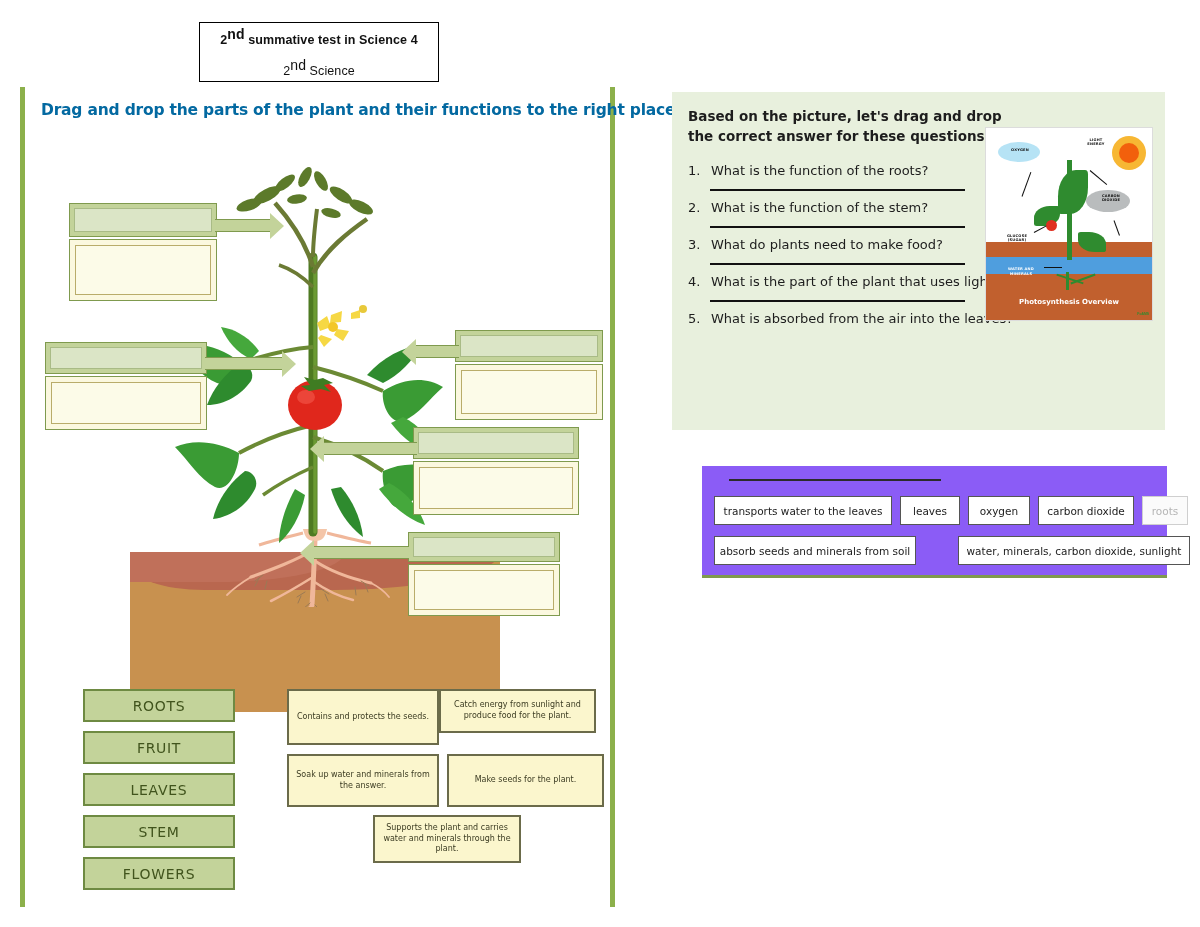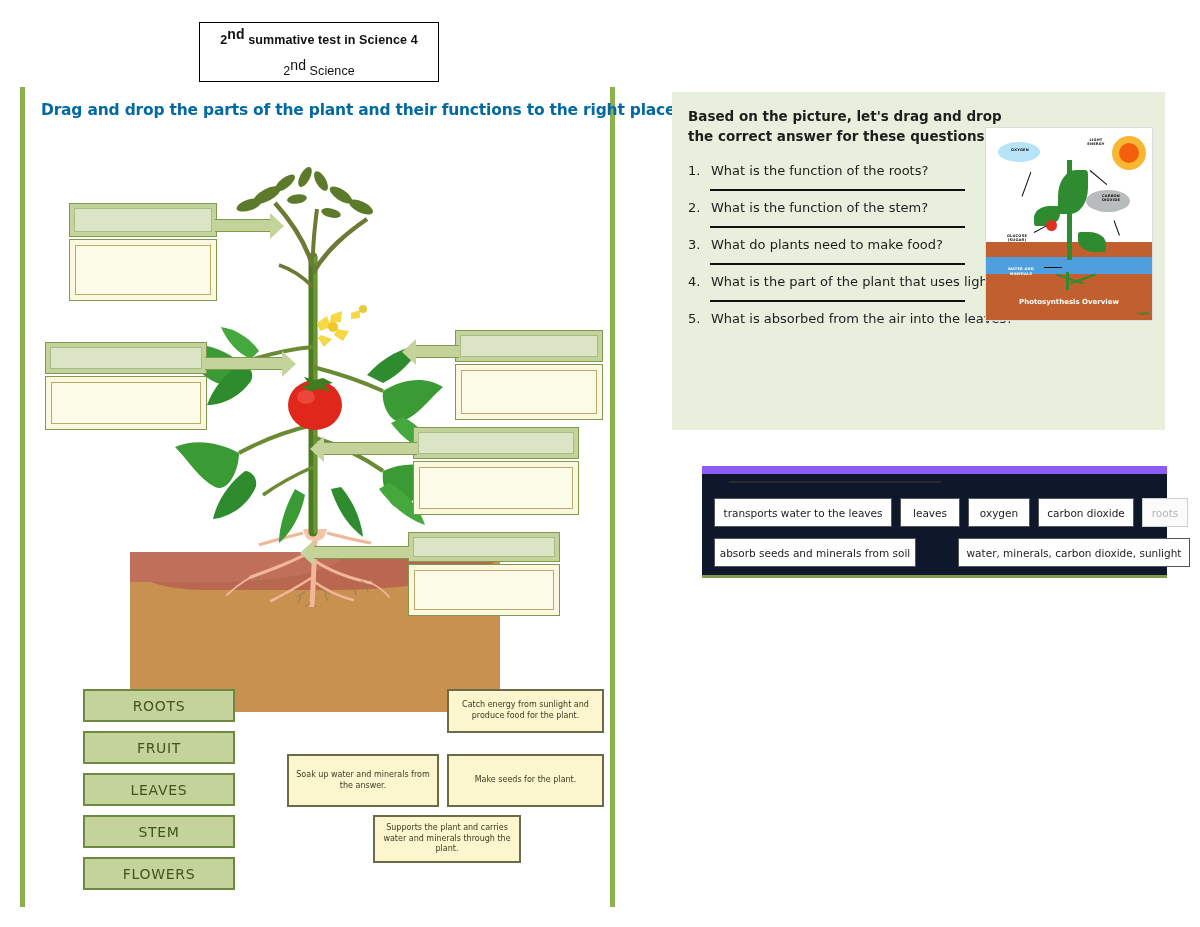--- a/index.html
+++ b/index.html
@@ -148,8 +148,8 @@
   
   #answer-bank{
     position:absolute;left:702px;top:466px;width:465px;height:112px;
-    background:#0f172a;box-sizing:border-box;
-    border-top:8px solid #8b5cf6;border-bottom:3px solid #7f9a4e;
+    background:#8b5cf6;box-sizing:border-box;
+    border-top:6px solid #8b5cf6;border-bottom:3px solid #7f9a4e;
   }
   #bank-blank{
     position:absolute;left:27px;top:7px;width:212px;height:0;border-bottom:2px solid #2b2b2b;

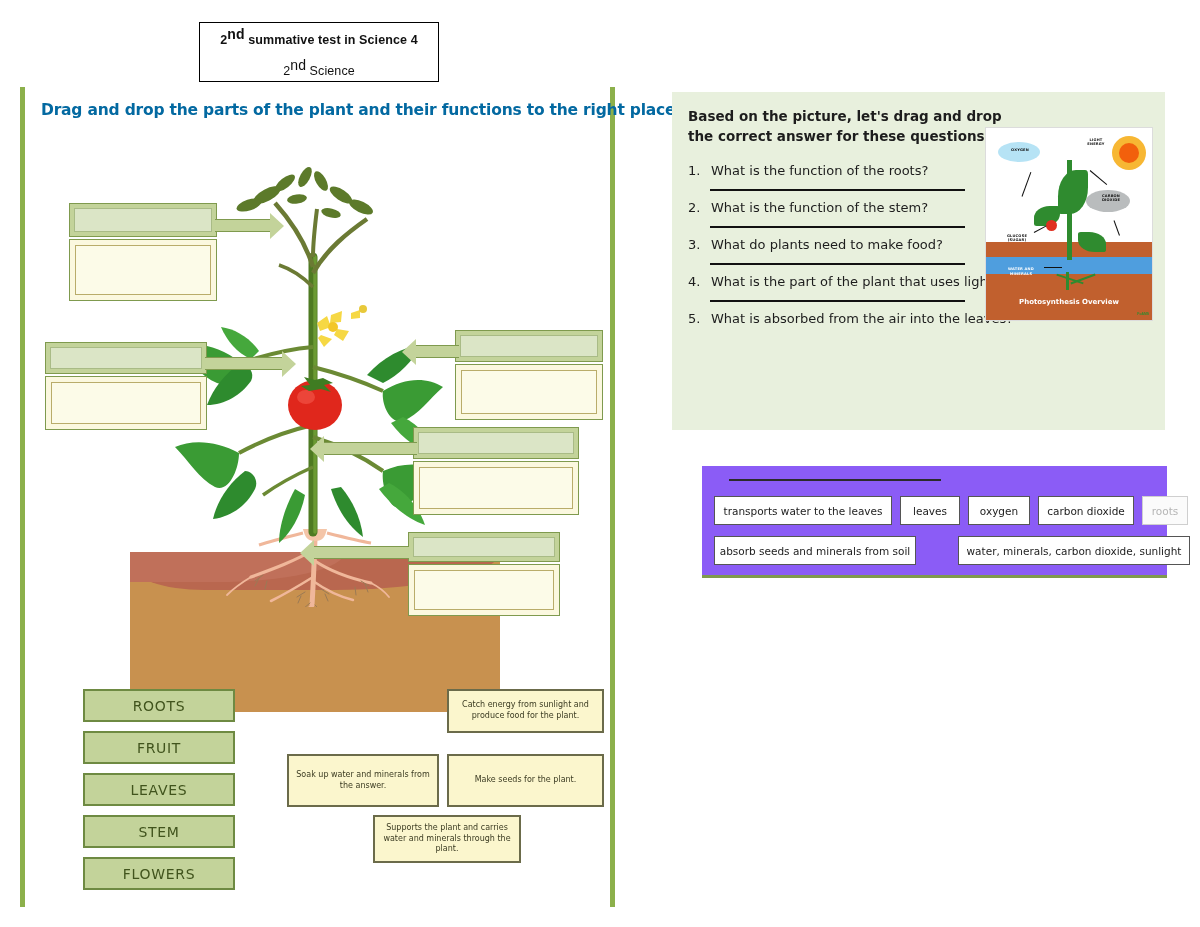--- a/index.html
+++ b/index.html
@@ -328,7 +328,7 @@
   </div>
 
   <div id="func-cards">
-    <div class="func-card" style="left:160px;top:0px;width:157px;height:44px;">Catch energy from sunlight and produce food for the plant.</div>
+    <div class="func-card" style="left:152px;top:0px;width:157px;height:44px;">Catch energy from sunlight and produce food for the plant.</div>
     <div class="func-card" style="left:0px;top:65px;width:152px;height:53px;">Soak up water and minerals from the answer.</div>
     <div class="func-card" style="left:160px;top:65px;width:157px;height:53px;">Make seeds for the plant.</div>
     <div class="func-card" style="left:86px;top:126px;width:148px;height:48px;">Supports the plant and carries water and minerals through the plant.</div>

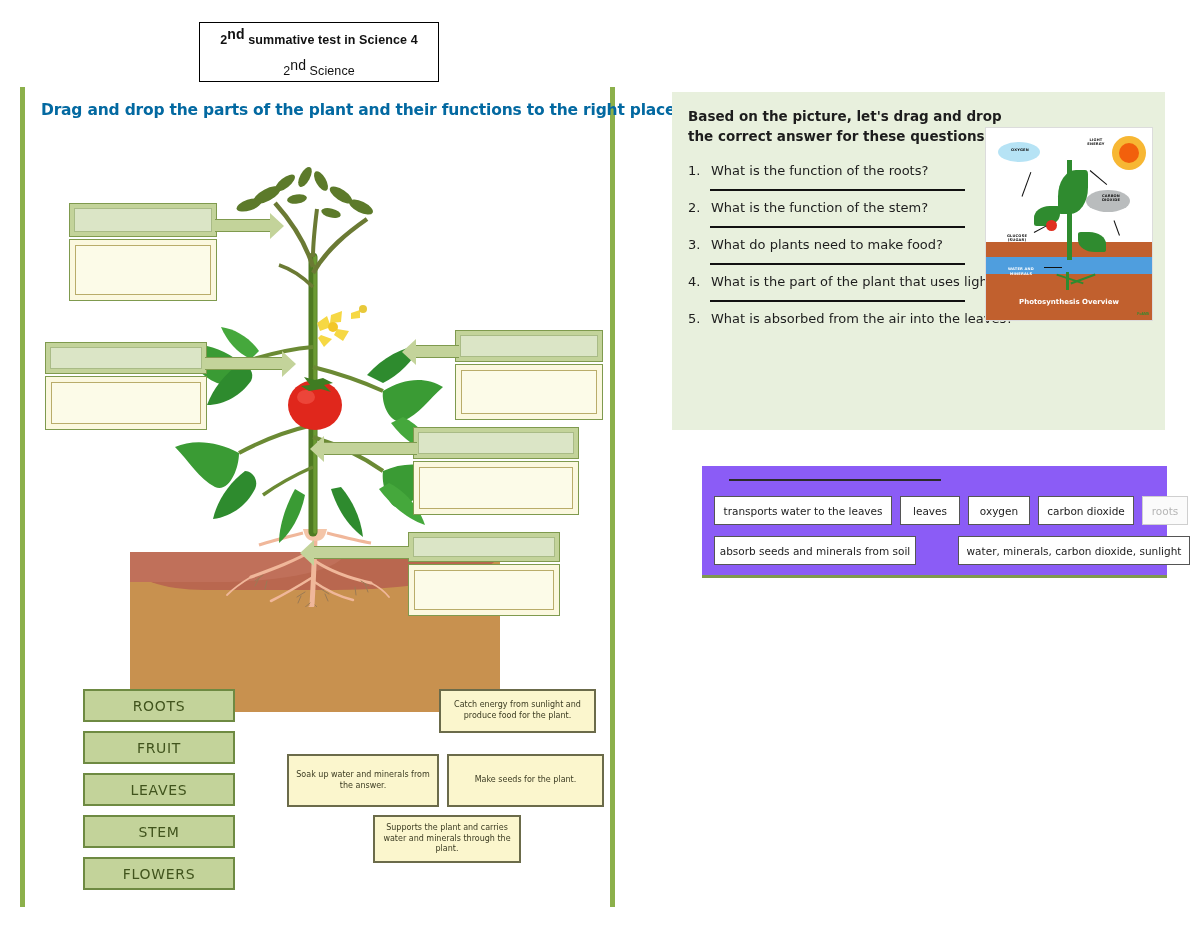--- a/index.html
+++ b/index.html
@@ -328,6 +328,7 @@
   </div>
 
   <div id="func-cards">
+    <div class="func-card" style="left:0px;top:0px;width:152px;height:56px;">Contains and protects the seeds.</div>
     <div class="func-card" style="left:152px;top:0px;width:157px;height:44px;">Catch energy from sunlight and produce food for the plant.</div>
     <div class="func-card" style="left:0px;top:65px;width:152px;height:53px;">Soak up water and minerals from the answer.</div>
     <div class="func-card" style="left:160px;top:65px;width:157px;height:53px;">Make seeds for the plant.</div>

